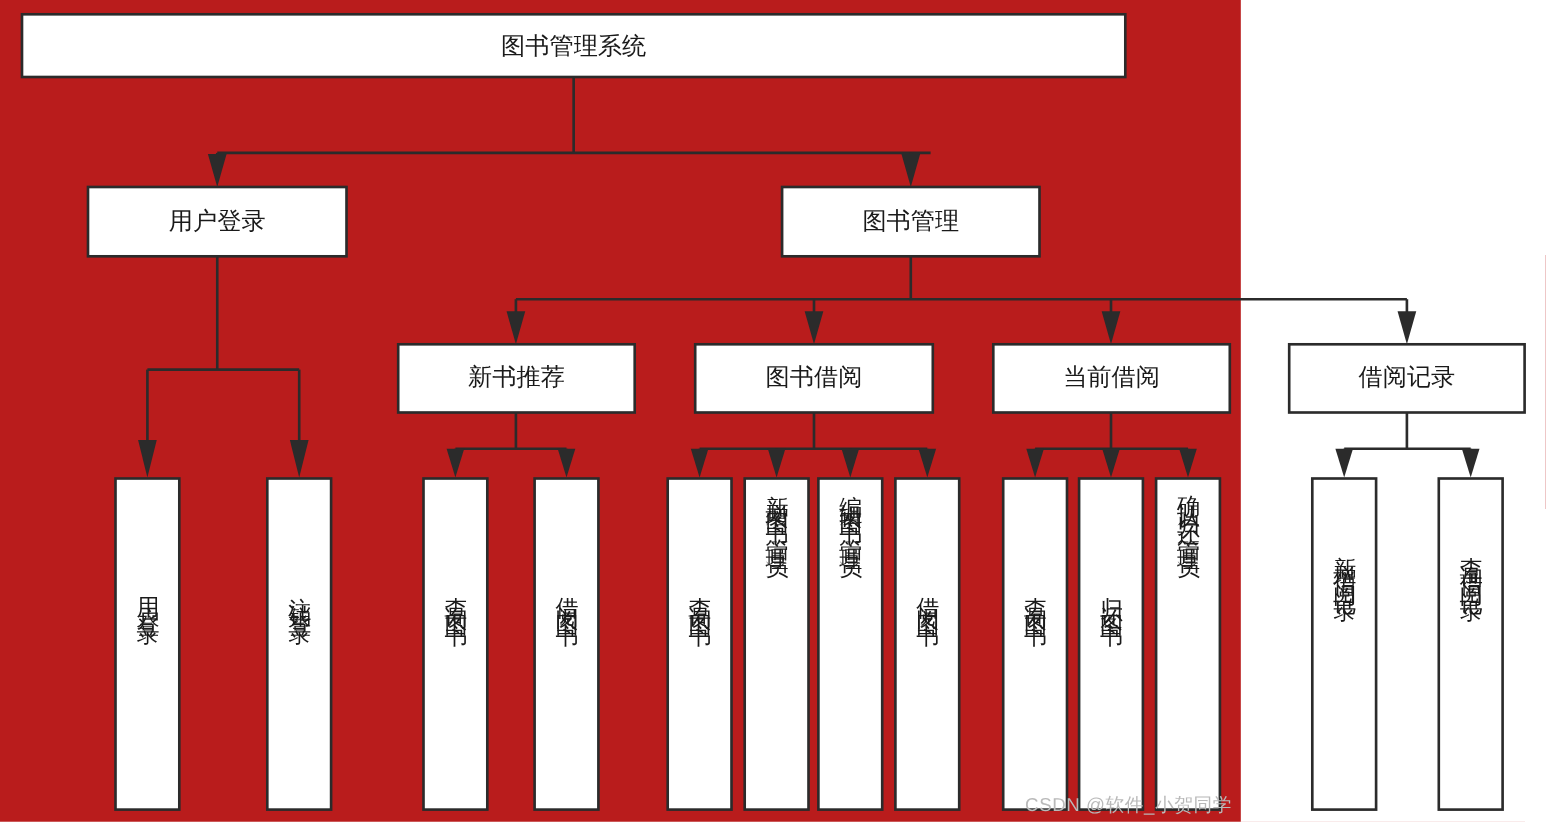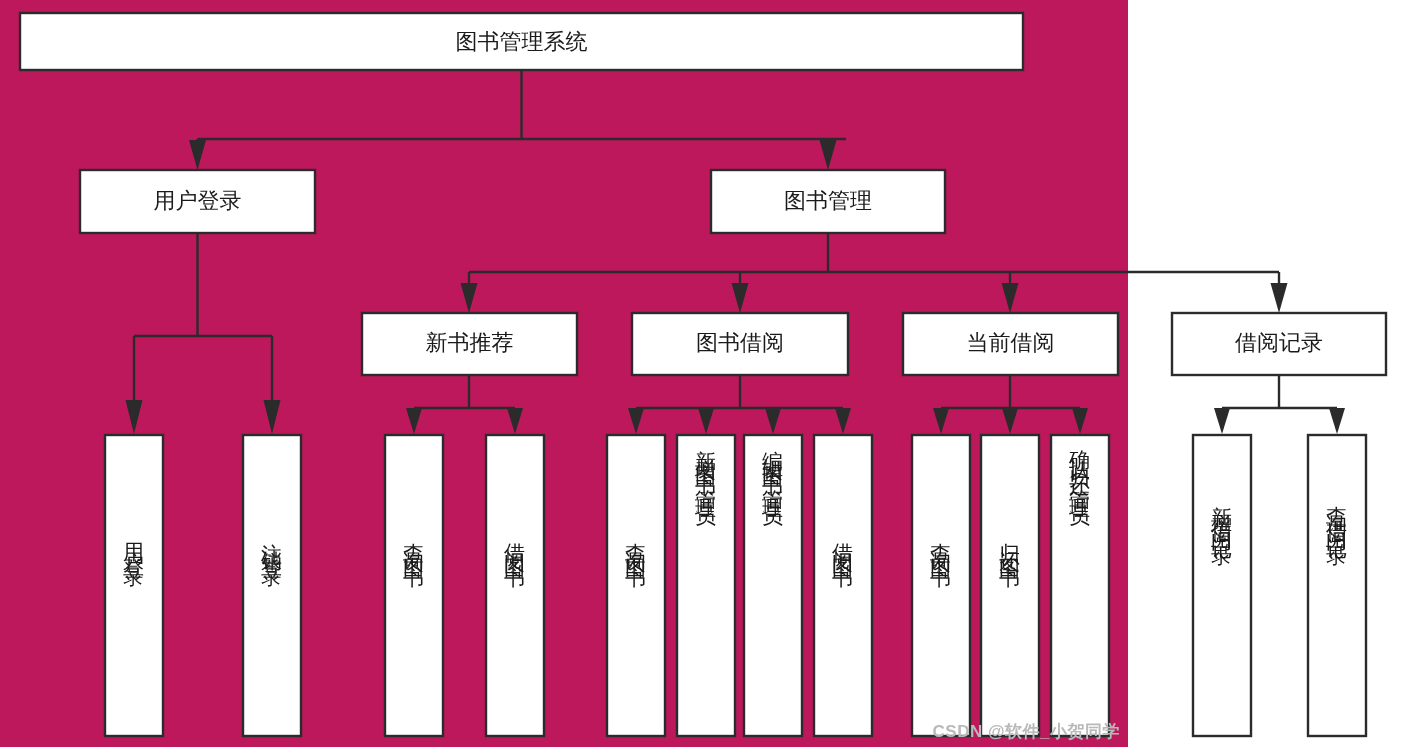--- a/index.html
+++ b/index.html
@@ -17,7 +17,7 @@
     position: relative;
     width: 1128px;
     height: 747px;
-    background: #be185d;
+    background: #b91c1c;
   }
   svg#tree-svg {
     position: absolute;

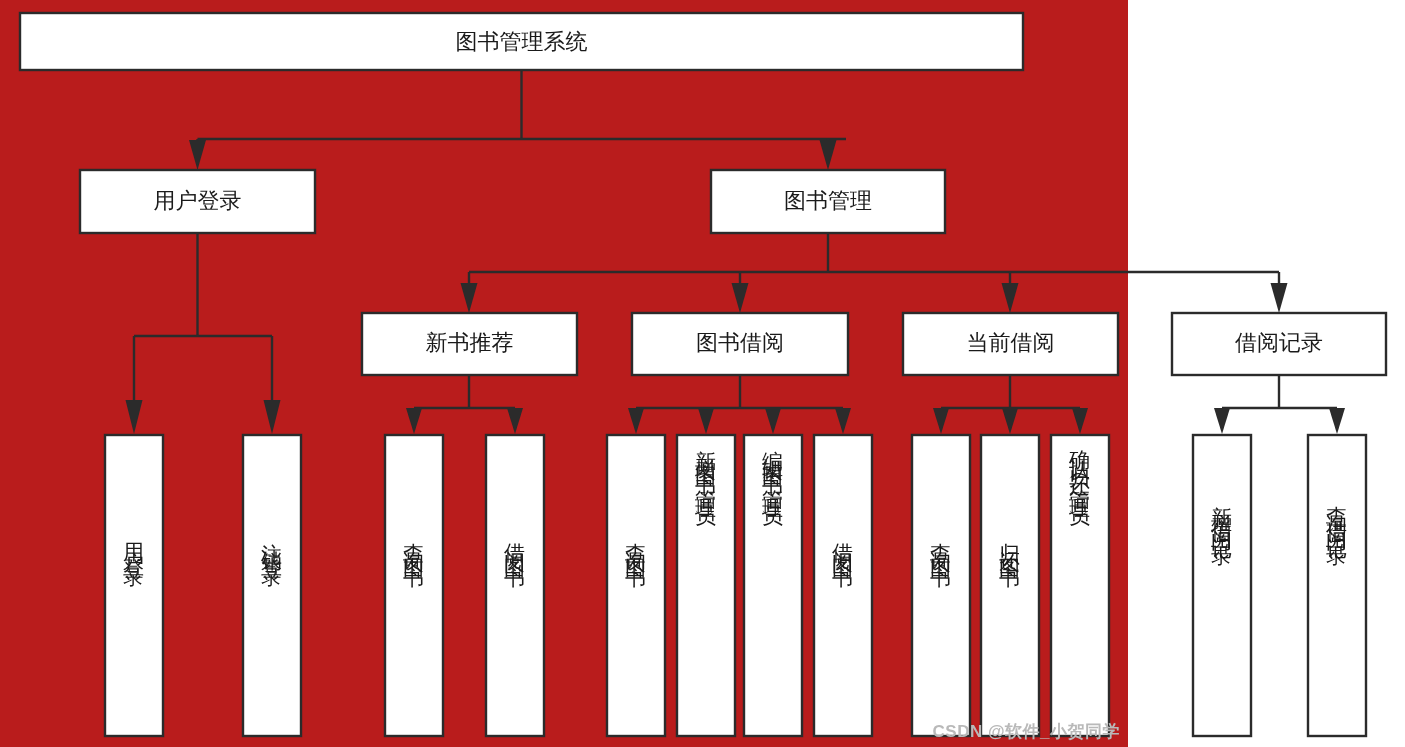--- a/index.html
+++ b/index.html
@@ -66,7 +66,6 @@
     letter-spacing: 0.5px;
     white-space: nowrap;
     pointer-events: none;
-    font-weight: bold;
   }
 </style>
 </head>

